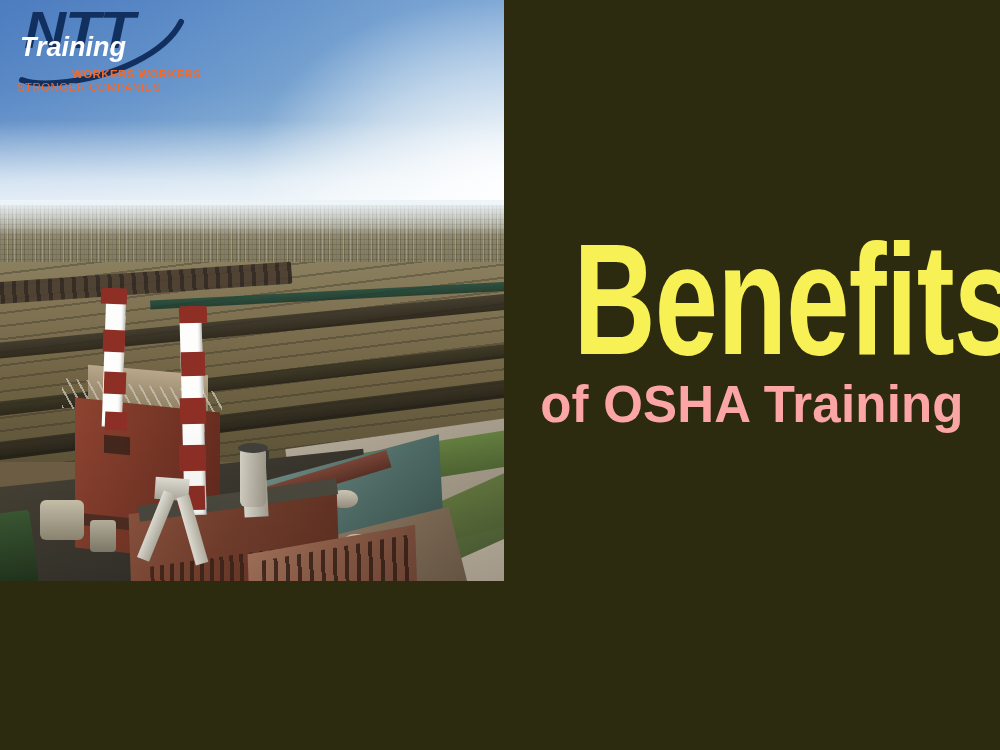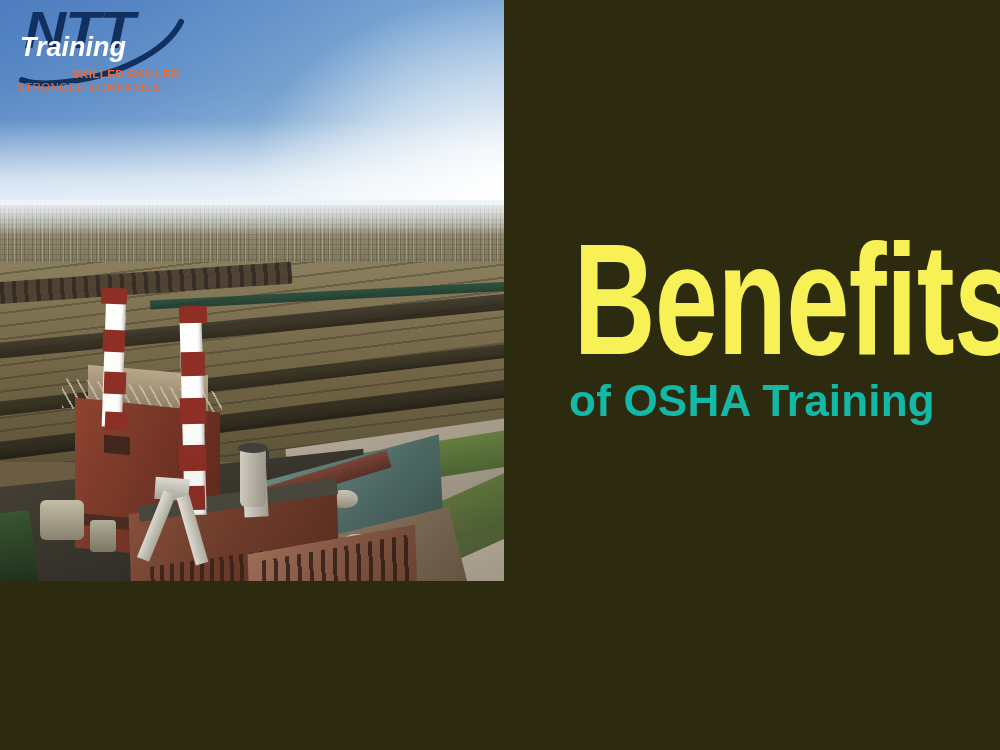--- a/index.html
+++ b/index.html
@@ -504,7 +504,7 @@
       </svg>
       <div class="logo-ntt">NTT</div>
       <div class="logo-training">Training</div>
-      <div class="logo-tag1">SKILLED SKILLED</div>
+      <div class="logo-tag1">WORKERS WORKERS</div>
       <div class="logo-tag2">STRONGER COMPANIES</div>
     </div>
   </div>

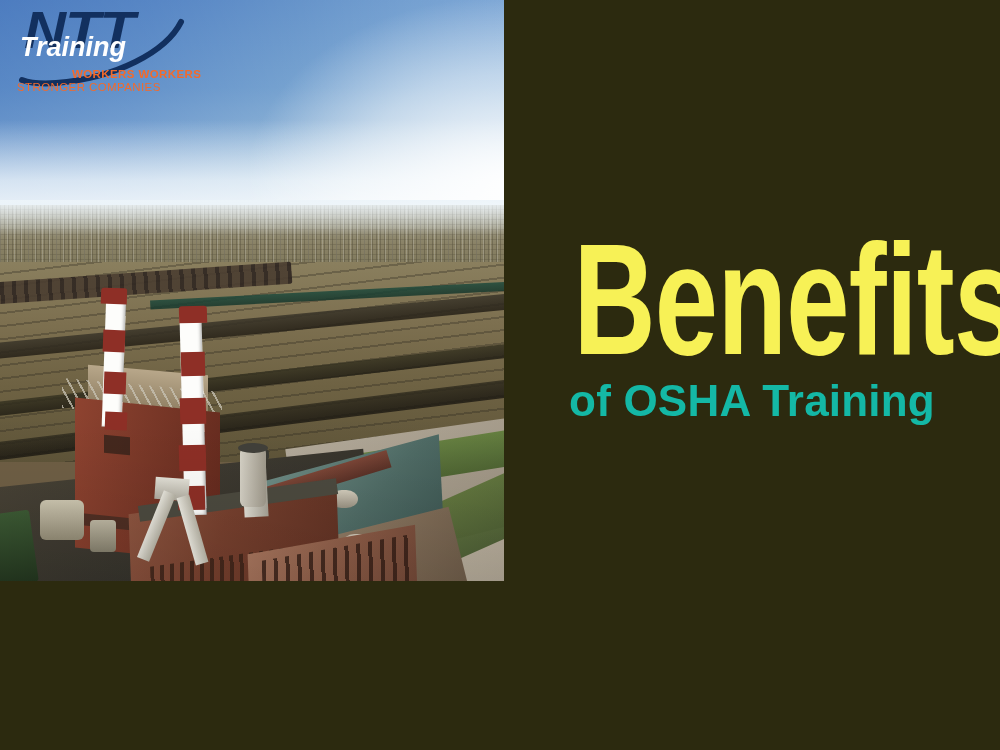--- a/index.html
+++ b/index.html
@@ -394,12 +394,12 @@
   }
   .t-sub{
     font-family:"Liberation Sans", sans-serif;
-    font-size:44px;
+    font-size:51px;
     font-weight:bold;
     letter-spacing:.2px;
     line-height:1;
     margin-top:18px;
-    color:#14b8a6;
+    color:#fca5a5;
     white-space:nowrap;
   }
 

